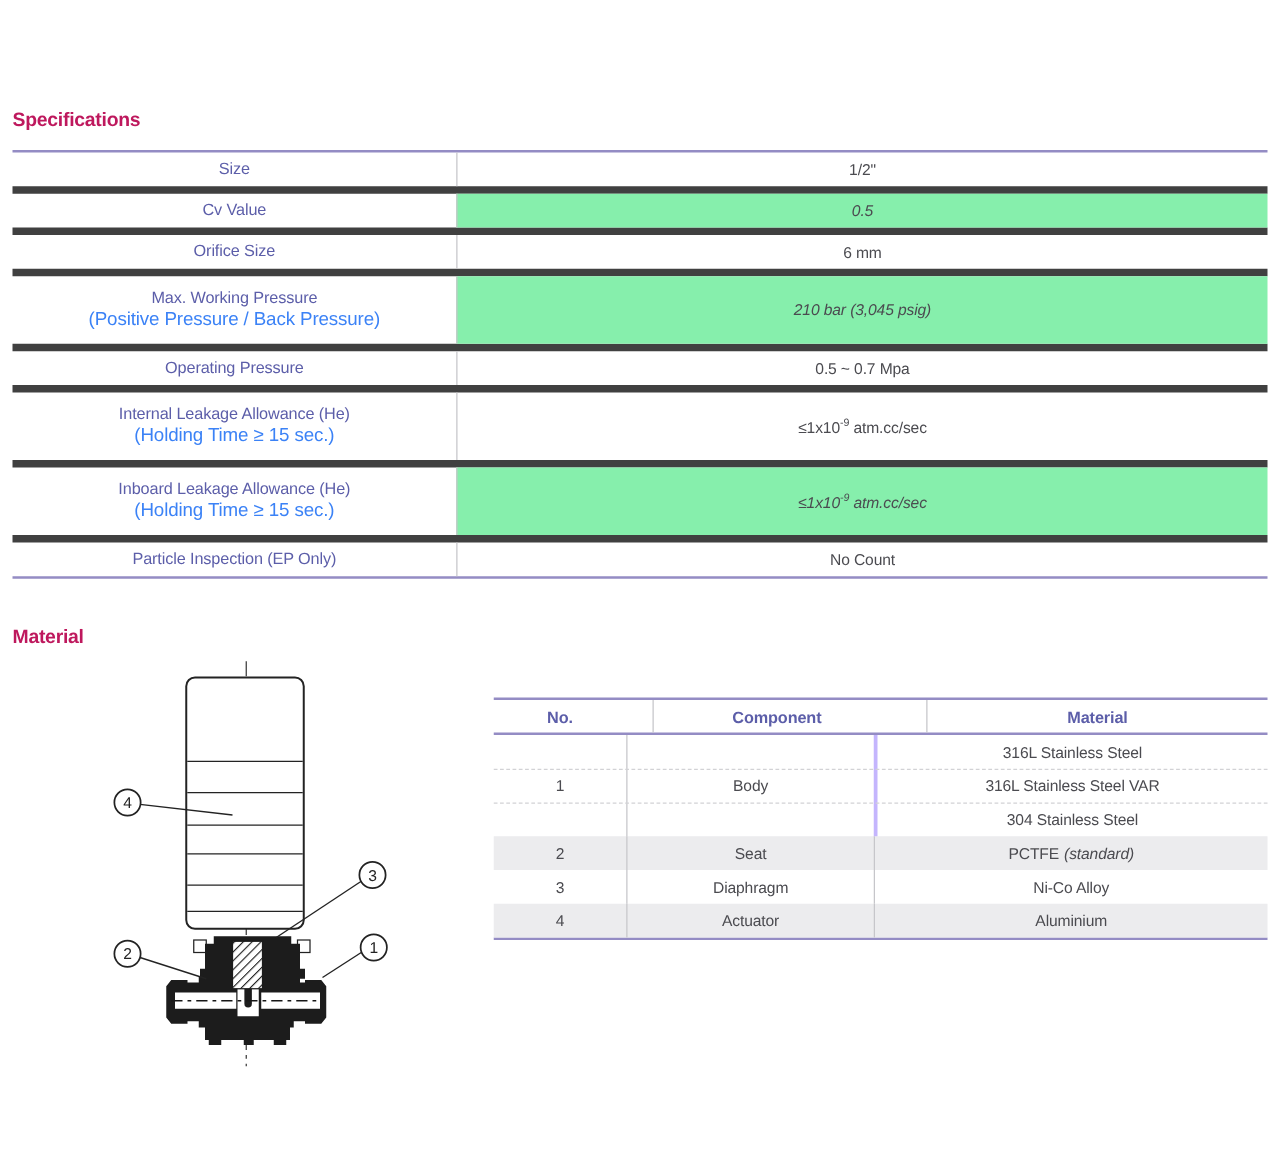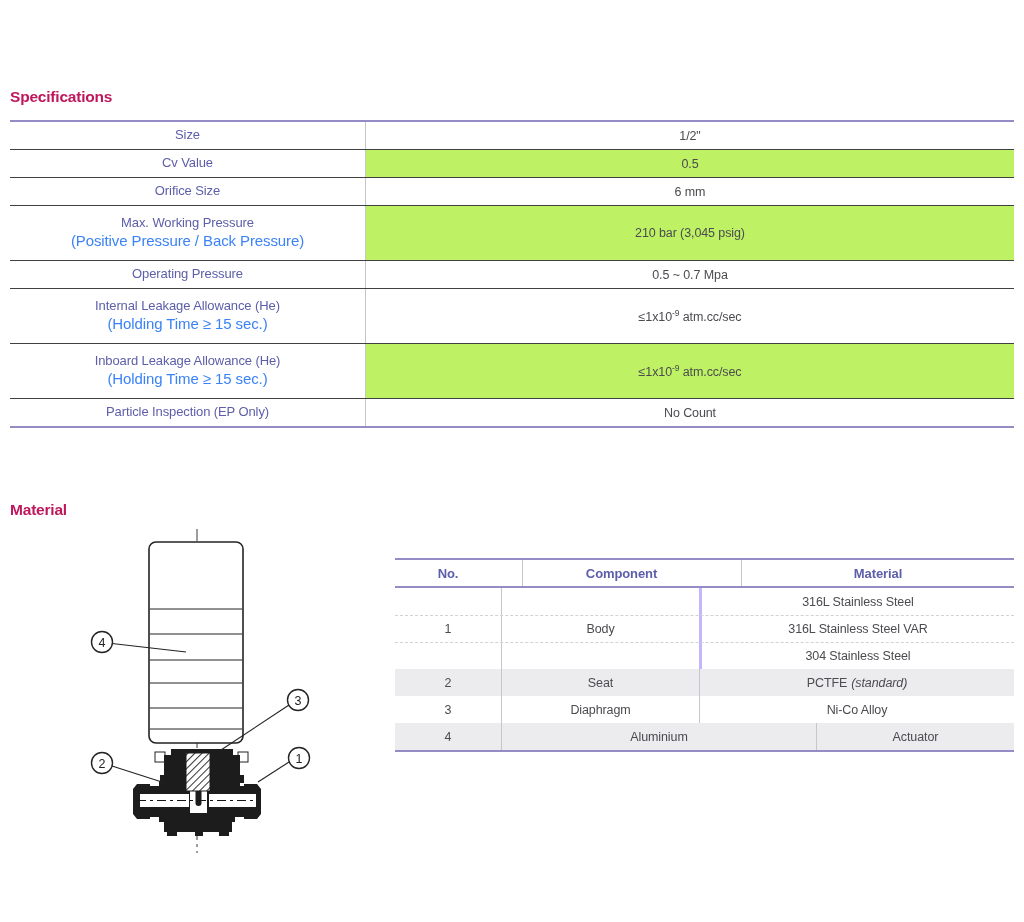--- a/index.html
+++ b/index.html
@@ -19,7 +19,7 @@
     position:absolute;left:10px;top:120px;width:1004px;
     border-top:2px solid #948cc4;border-bottom:2px solid #948cc4;
   }
-  .spec-row{display:flex;align-items:stretch;border-top:1px solid #404040;}
+  .spec-row{display:flex;align-items:stretch;border-top:6px solid #404040;}
   .spec-row:first-child{border-top:none;}
   .spec-row.h1{height:27px;}
   .spec-row.h2{height:54px;}

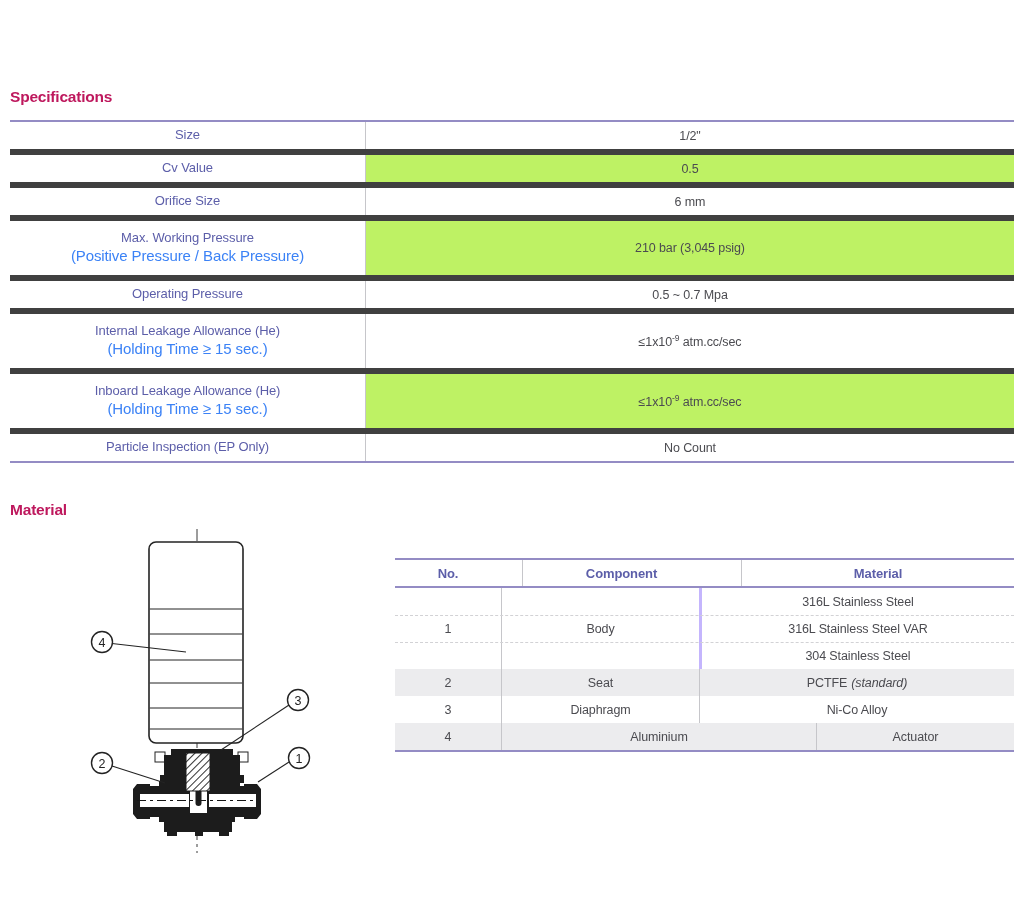--- a/index.html
+++ b/index.html
@@ -33,7 +33,7 @@
     flex:1;border-left:1px solid #c6c6ca;display:flex;align-items:center;justify-content:center;
     color:#4b4b50;font-size:12.5px;letter-spacing:-0.1px;
   }
-  .spec-row.alt .spec-value-cell{background:#bef264;}
+  .spec-row.alt .spec-value-cell{background:#86efac;font-style:italic;}
   .val sup{font-size:8.5px;vertical-align:super;}
 
   

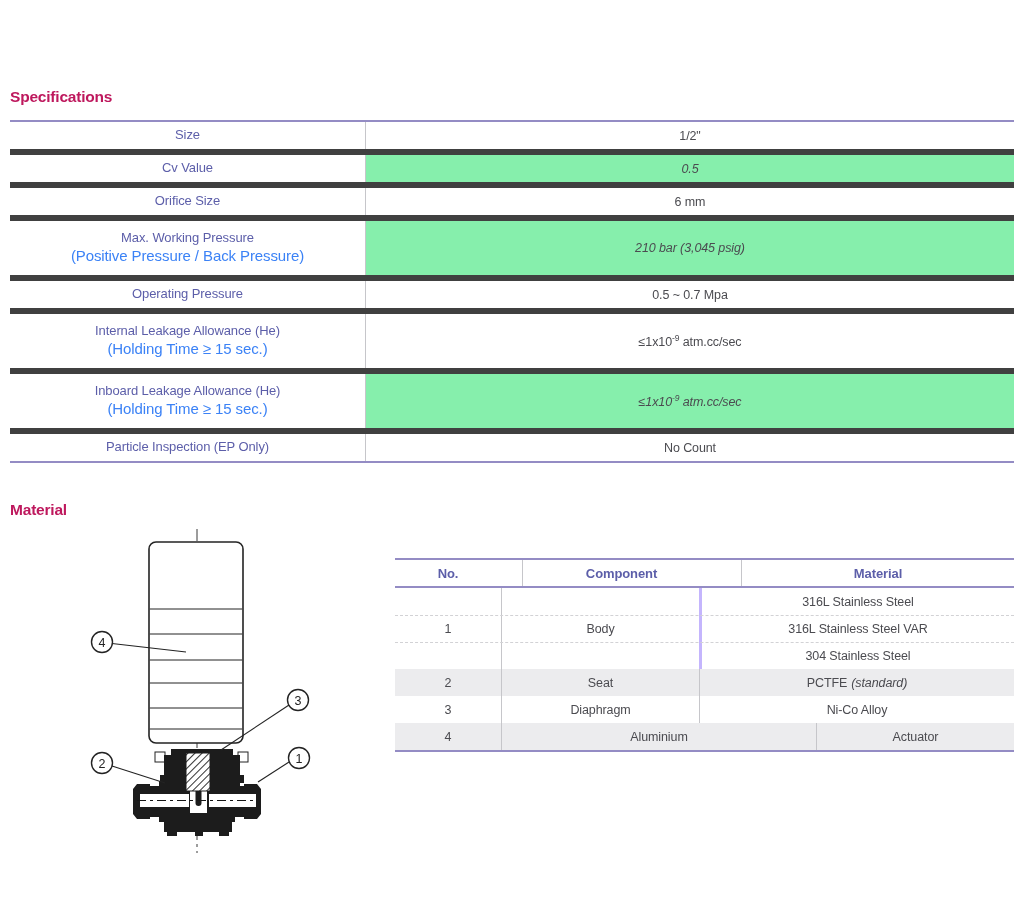--- a/index.html
+++ b/index.html
@@ -227,8 +227,8 @@
     </div>
     <div class="mat-row h27 alt">
       <div class="cell cell-no">4</div>
+      <div class="cell cell-comp">Actuator</div>
       <div class="cell cell-mat">Aluminium</div>
-      <div class="cell cell-comp">Actuator</div>
     </div>
   </div>
 

